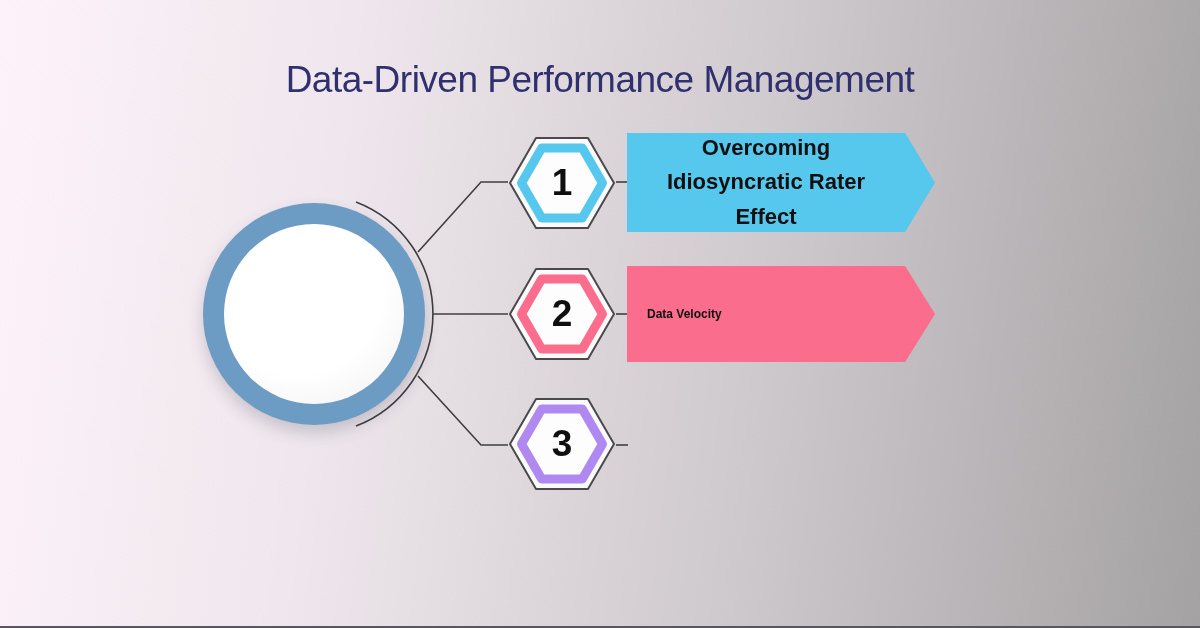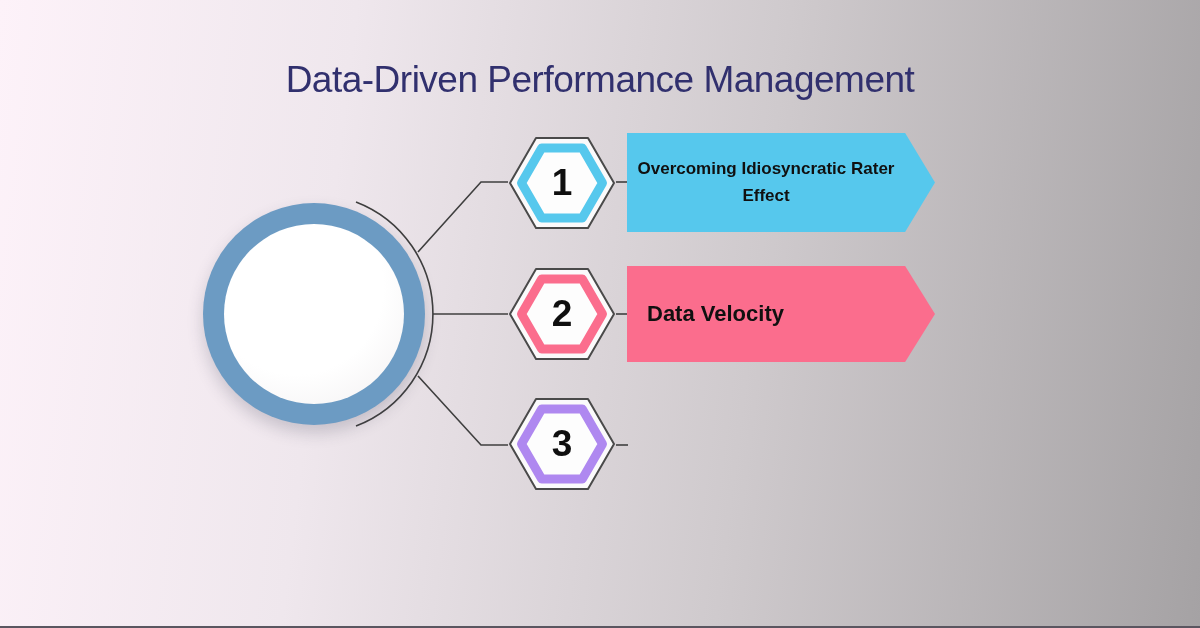--- a/index.html
+++ b/index.html
@@ -60,7 +60,7 @@
   .banner.center{
     justify-content:center;text-align:center;
     padding:0 38px 0 8px;box-sizing:border-box;
-    font-size:17px;line-height:1.55;
+    font-size:22px;line-height:1.55;
   }
   .banner.left{
     padding-left:20px;box-sizing:border-box;

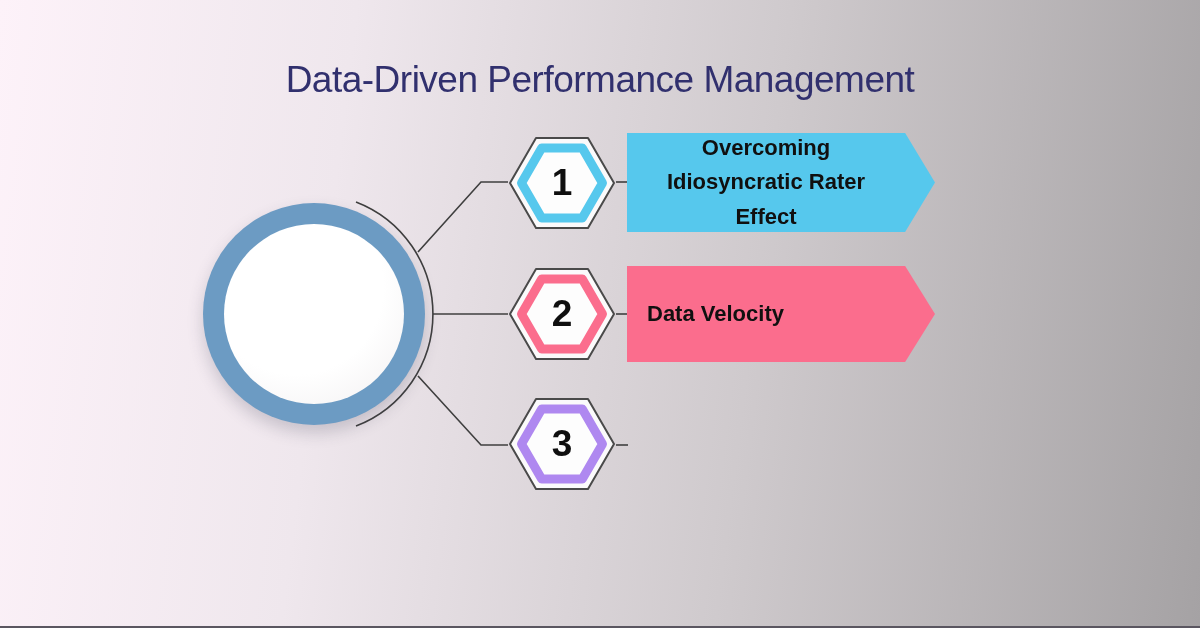--- a/index.html
+++ b/index.html
@@ -64,7 +64,7 @@
   }
   .banner.left{
     padding-left:20px;box-sizing:border-box;
-    font-size:22px;
+    font-size:12px;
   }
 </style>
 </head>

